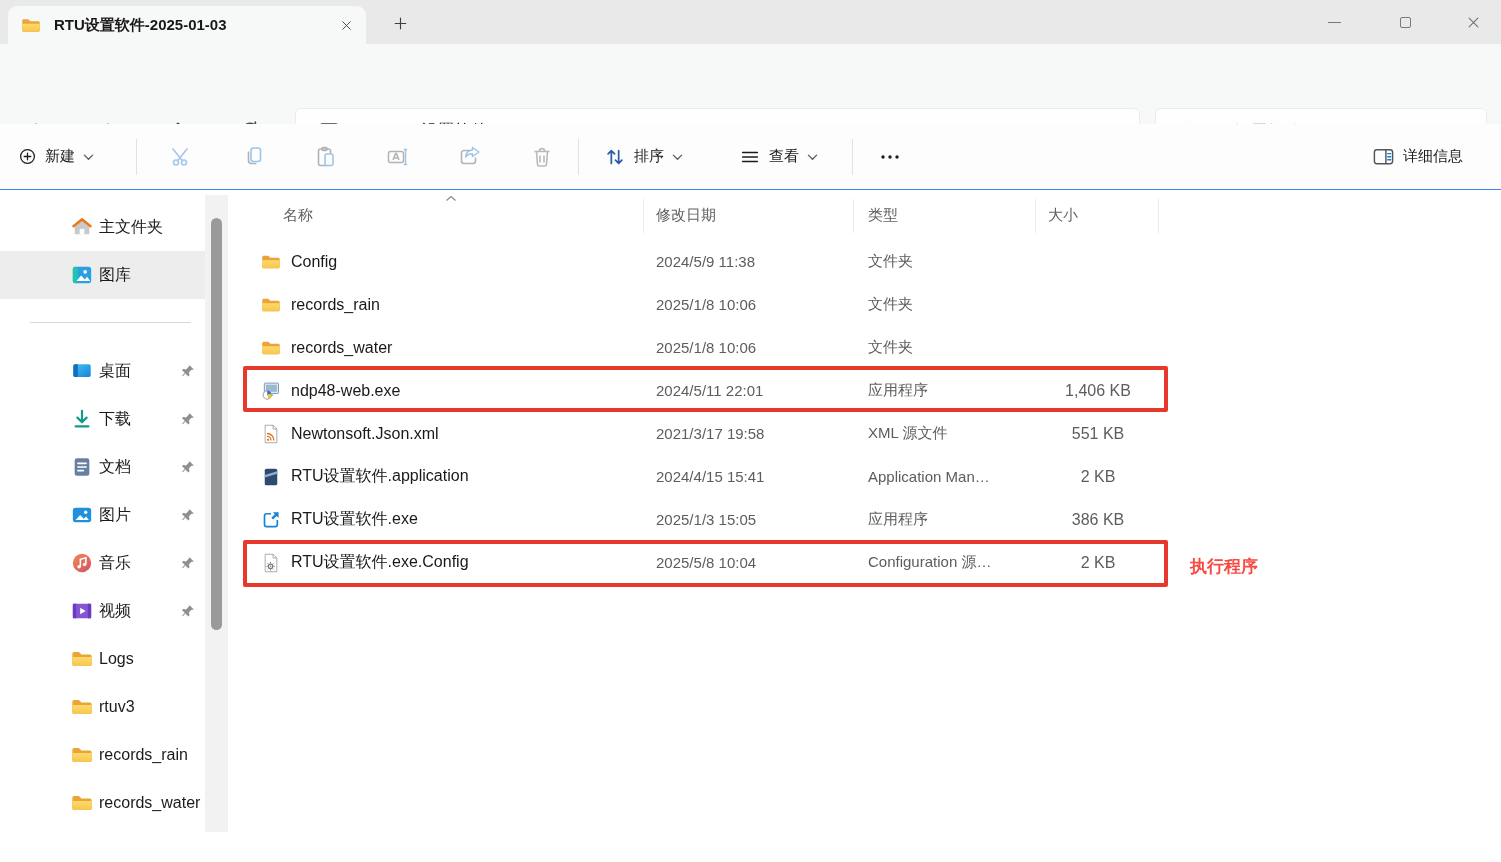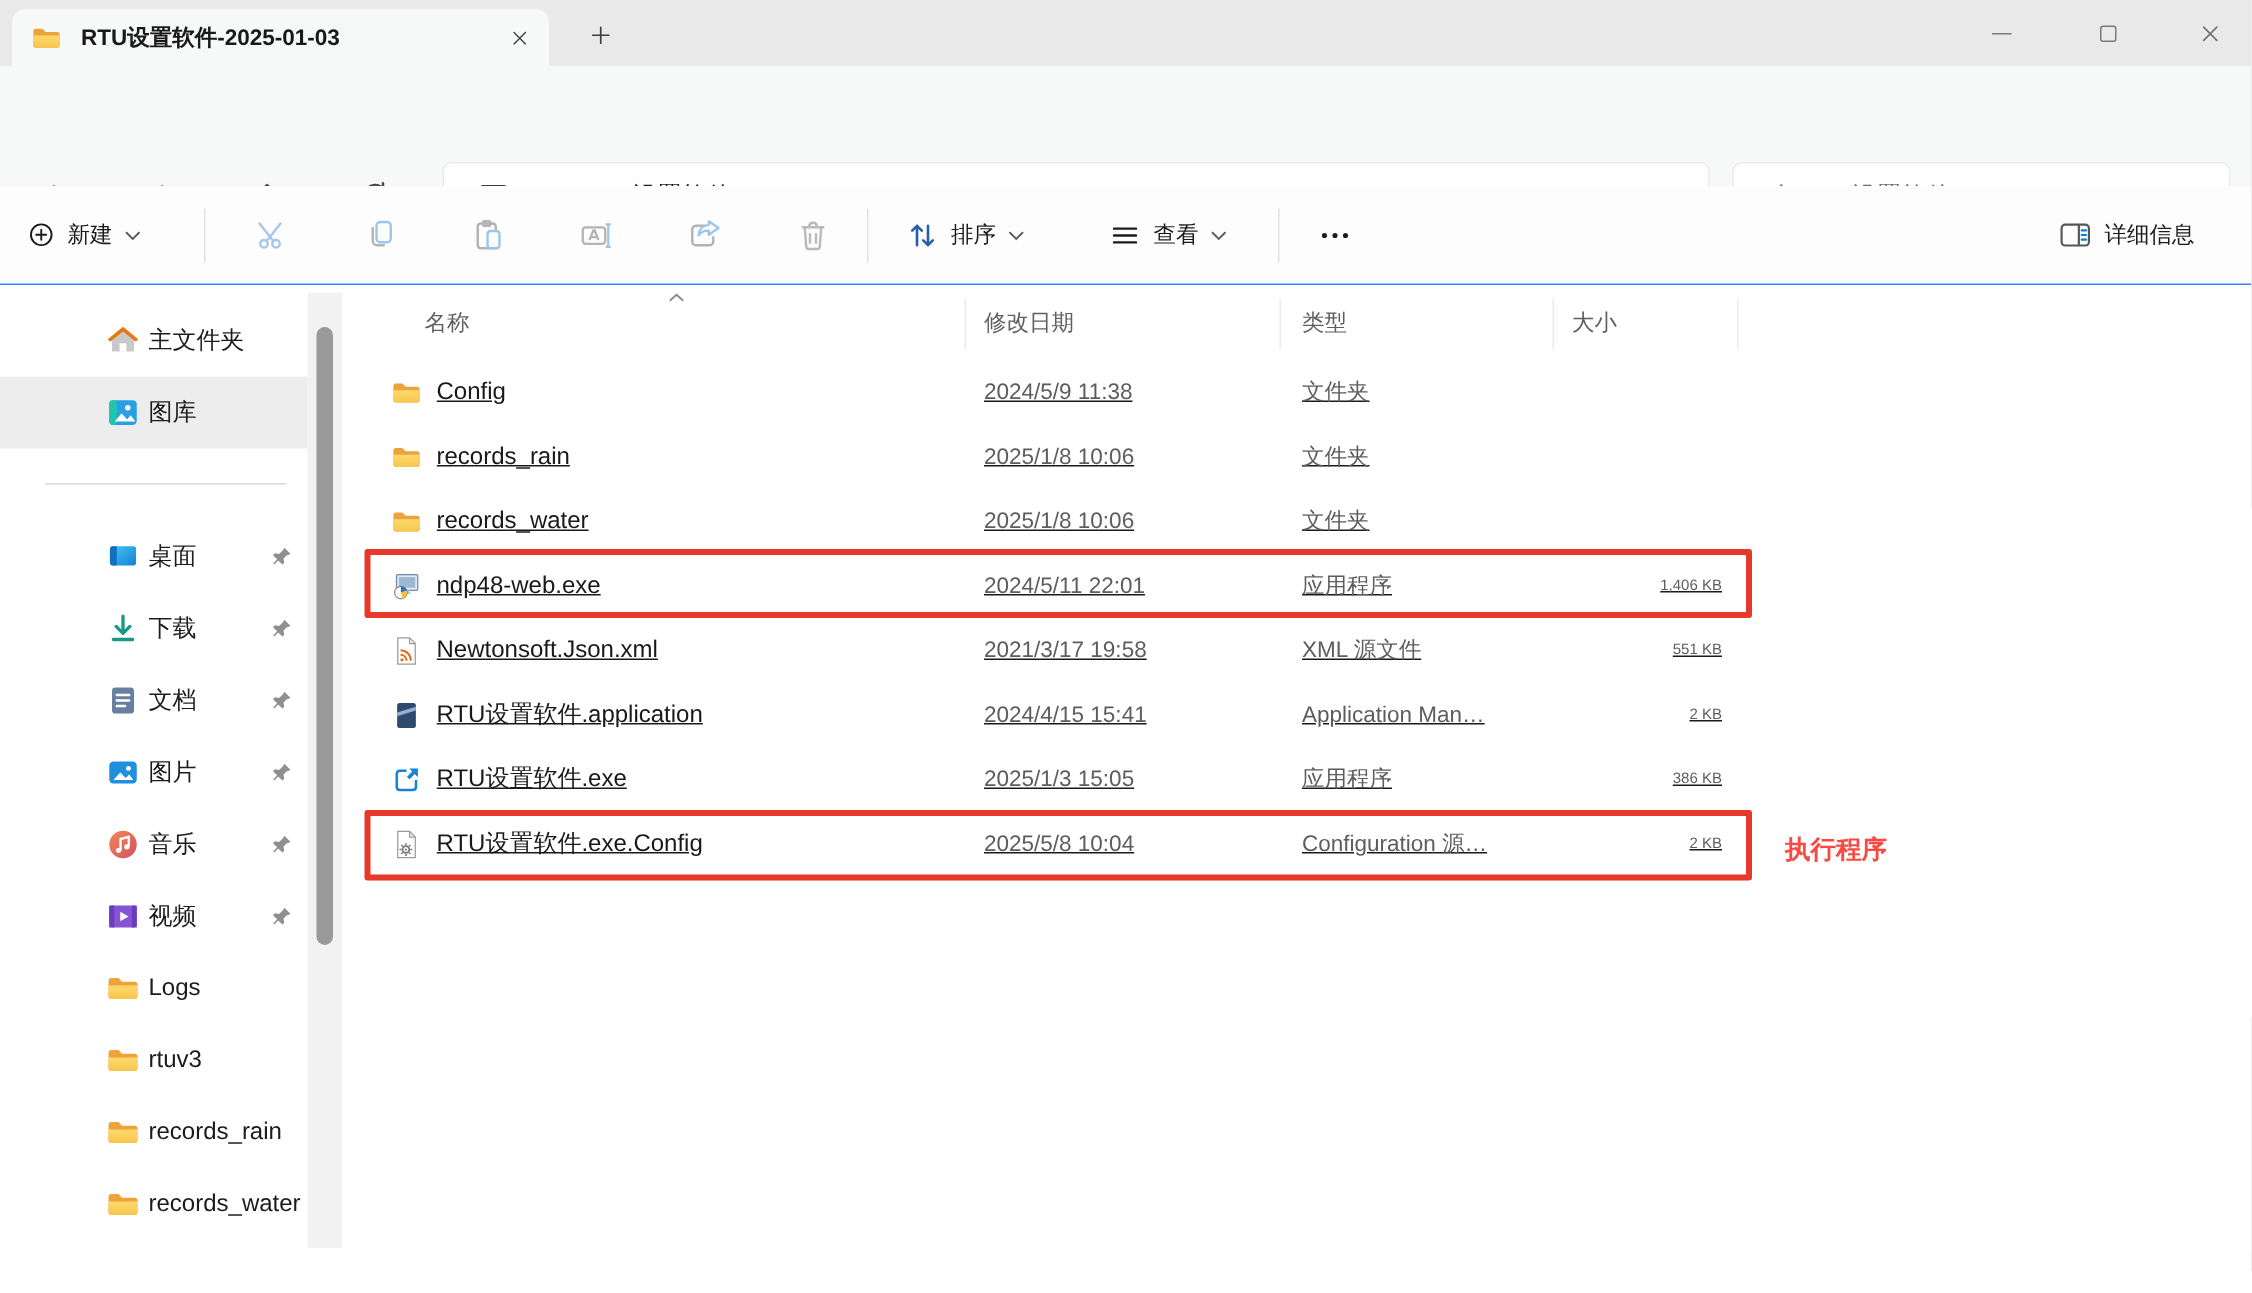--- a/index.html
+++ b/index.html
@@ -54,7 +54,7 @@
   .sort-caret { position:absolute; left:212px; top:0px; width:12px; height:7px; }
   
   .rows { position:absolute; left:0; top:50px; right:0; }
-  .frow { height:43px; display:flex; align-items:center; padding-left:28px; cursor:default;text-decoration:underline; }
+  .frow { height:43px; display:flex; align-items:center; padding-left:28px; cursor:default; }
   .ficon { width:20px; height:20px; flex:none; margin-right:10px; }
   .fname { width:365px; font-size:16px; color:#191919; white-space:nowrap; overflow:hidden; }
   .fdate, .ftype { font-size:15px; color:#5d5d5d; white-space:nowrap; }

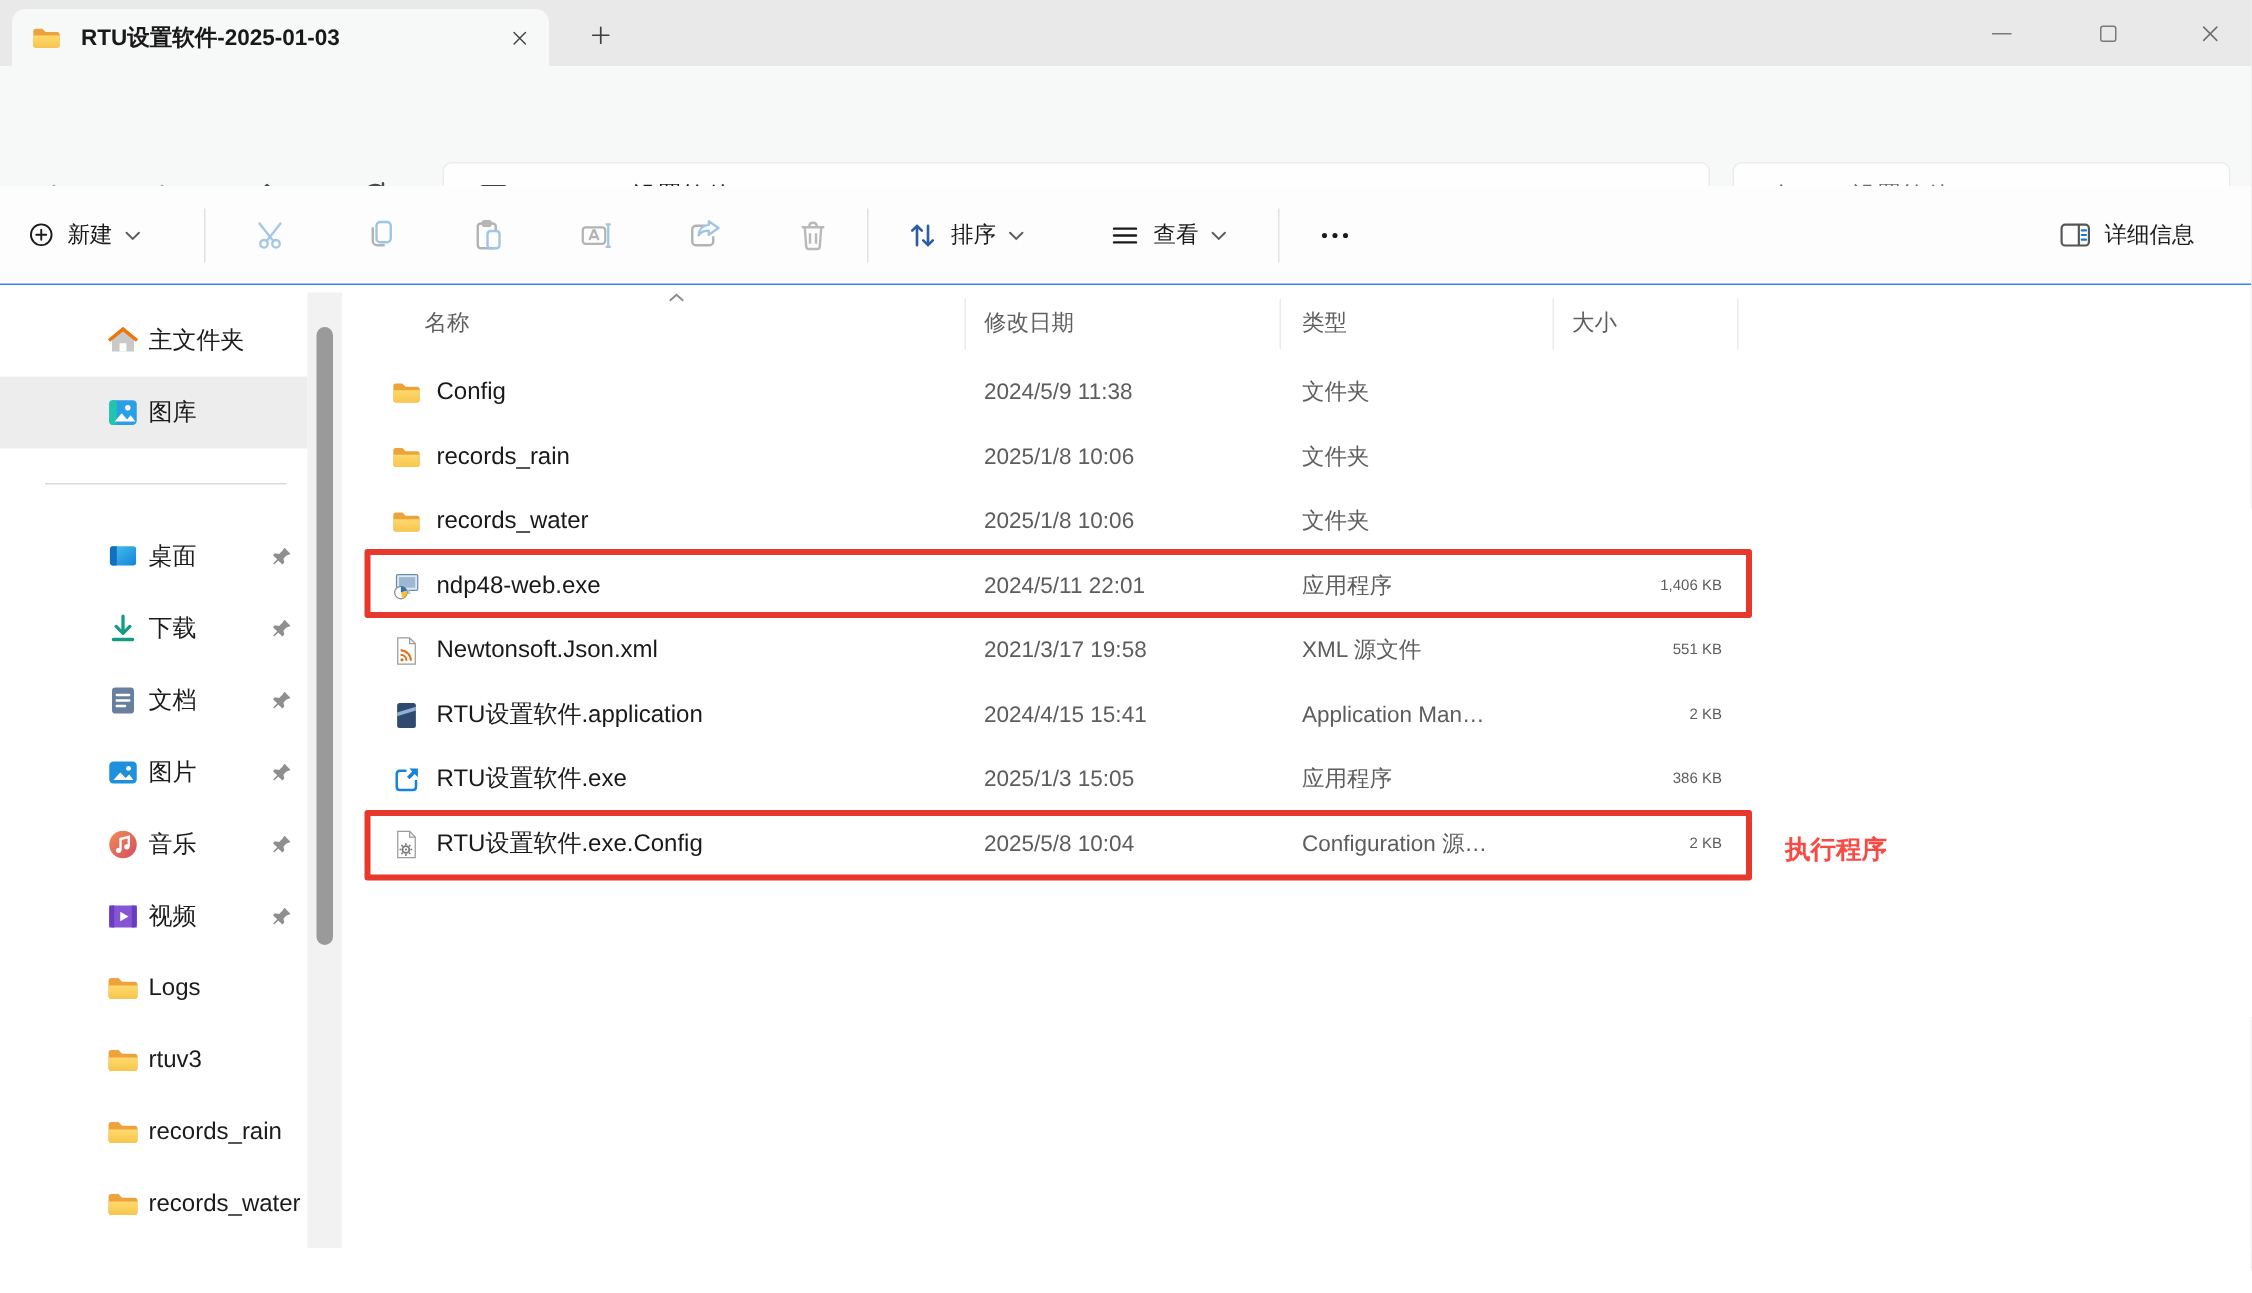--- a/index.html
+++ b/index.html
@@ -59,7 +59,7 @@
   .fname { width:365px; font-size:16px; color:#191919; white-space:nowrap; overflow:hidden; }
   .fdate, .ftype { font-size:15px; color:#5d5d5d; white-space:nowrap; }
   .fdate { width:212px; } .ftype { width:180px; overflow:hidden; }
-  .fsize { width:100px; font-size:10px; color:#5d5d5d; text-align:right; }
+  .fsize { width:100px; font-size:16px; color:#5d5d5d; text-align:center; }
   
   .hl-box { position:absolute; left:10px; width:925px; border:4px solid #e6392c; border-radius:2px; pointer-events:none; }
   .hl-box-1 { top:176px; height:46px; }

